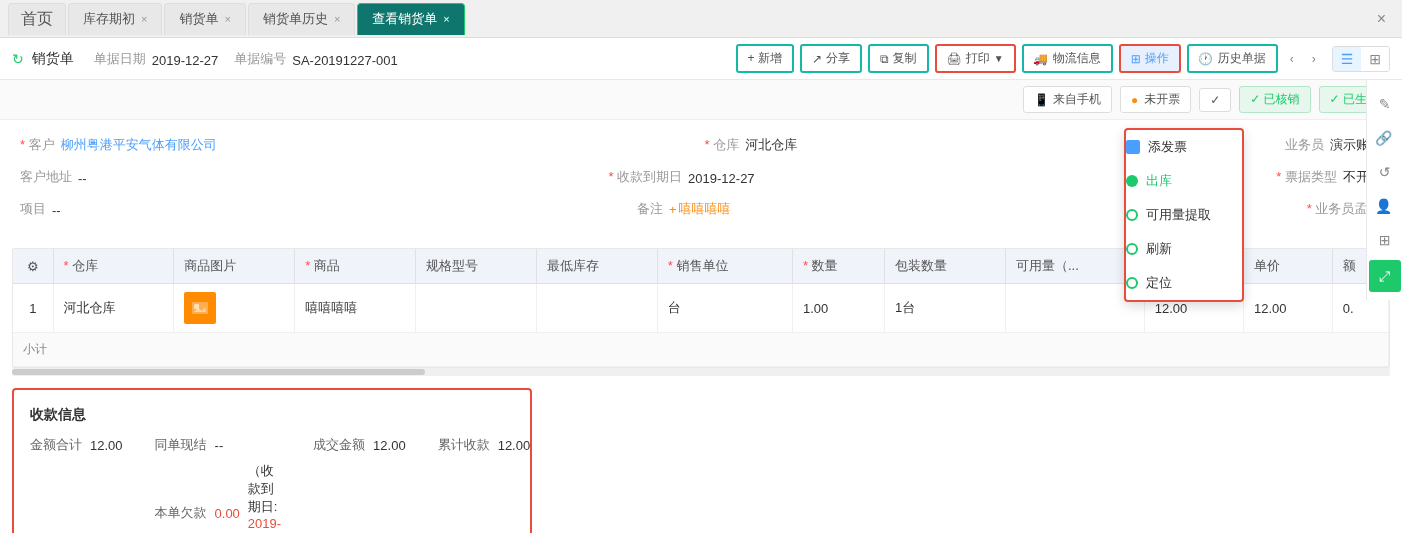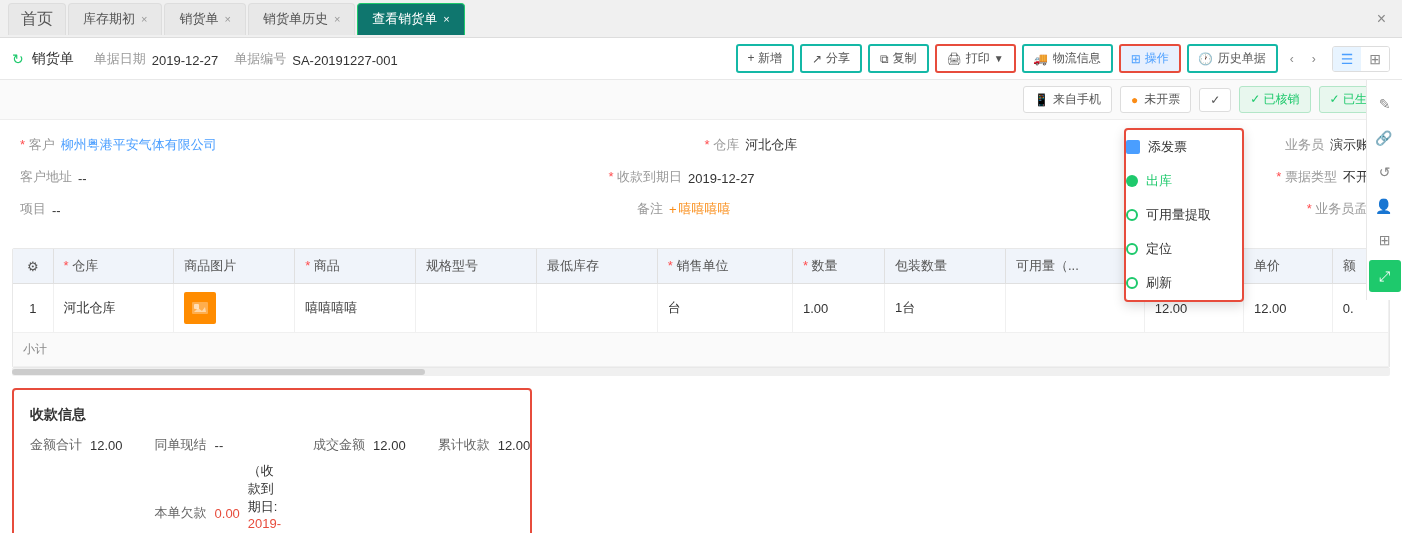--- a/index.html
+++ b/index.html
@@ -439,11 +439,11 @@
     </div>
     <div class="op-item">
       <span class="op-icon-circle-outline"></span>
-      <span>定位</span>
+      <span>刷新</span>
     </div>
     <div class="op-item">
       <span class="op-icon-circle-outline"></span>
-      <span>刷新</span>
+      <span>定位</span>
     </div>
   </div>
 

